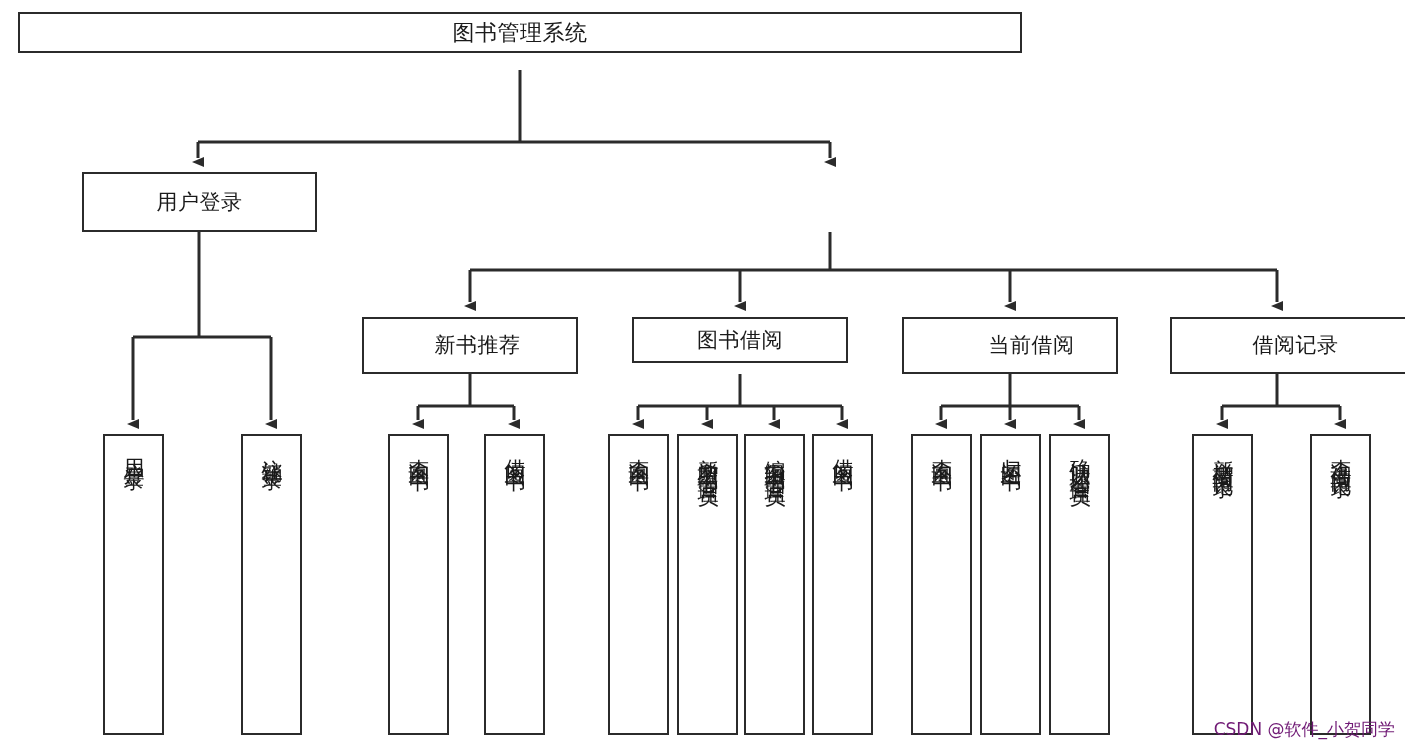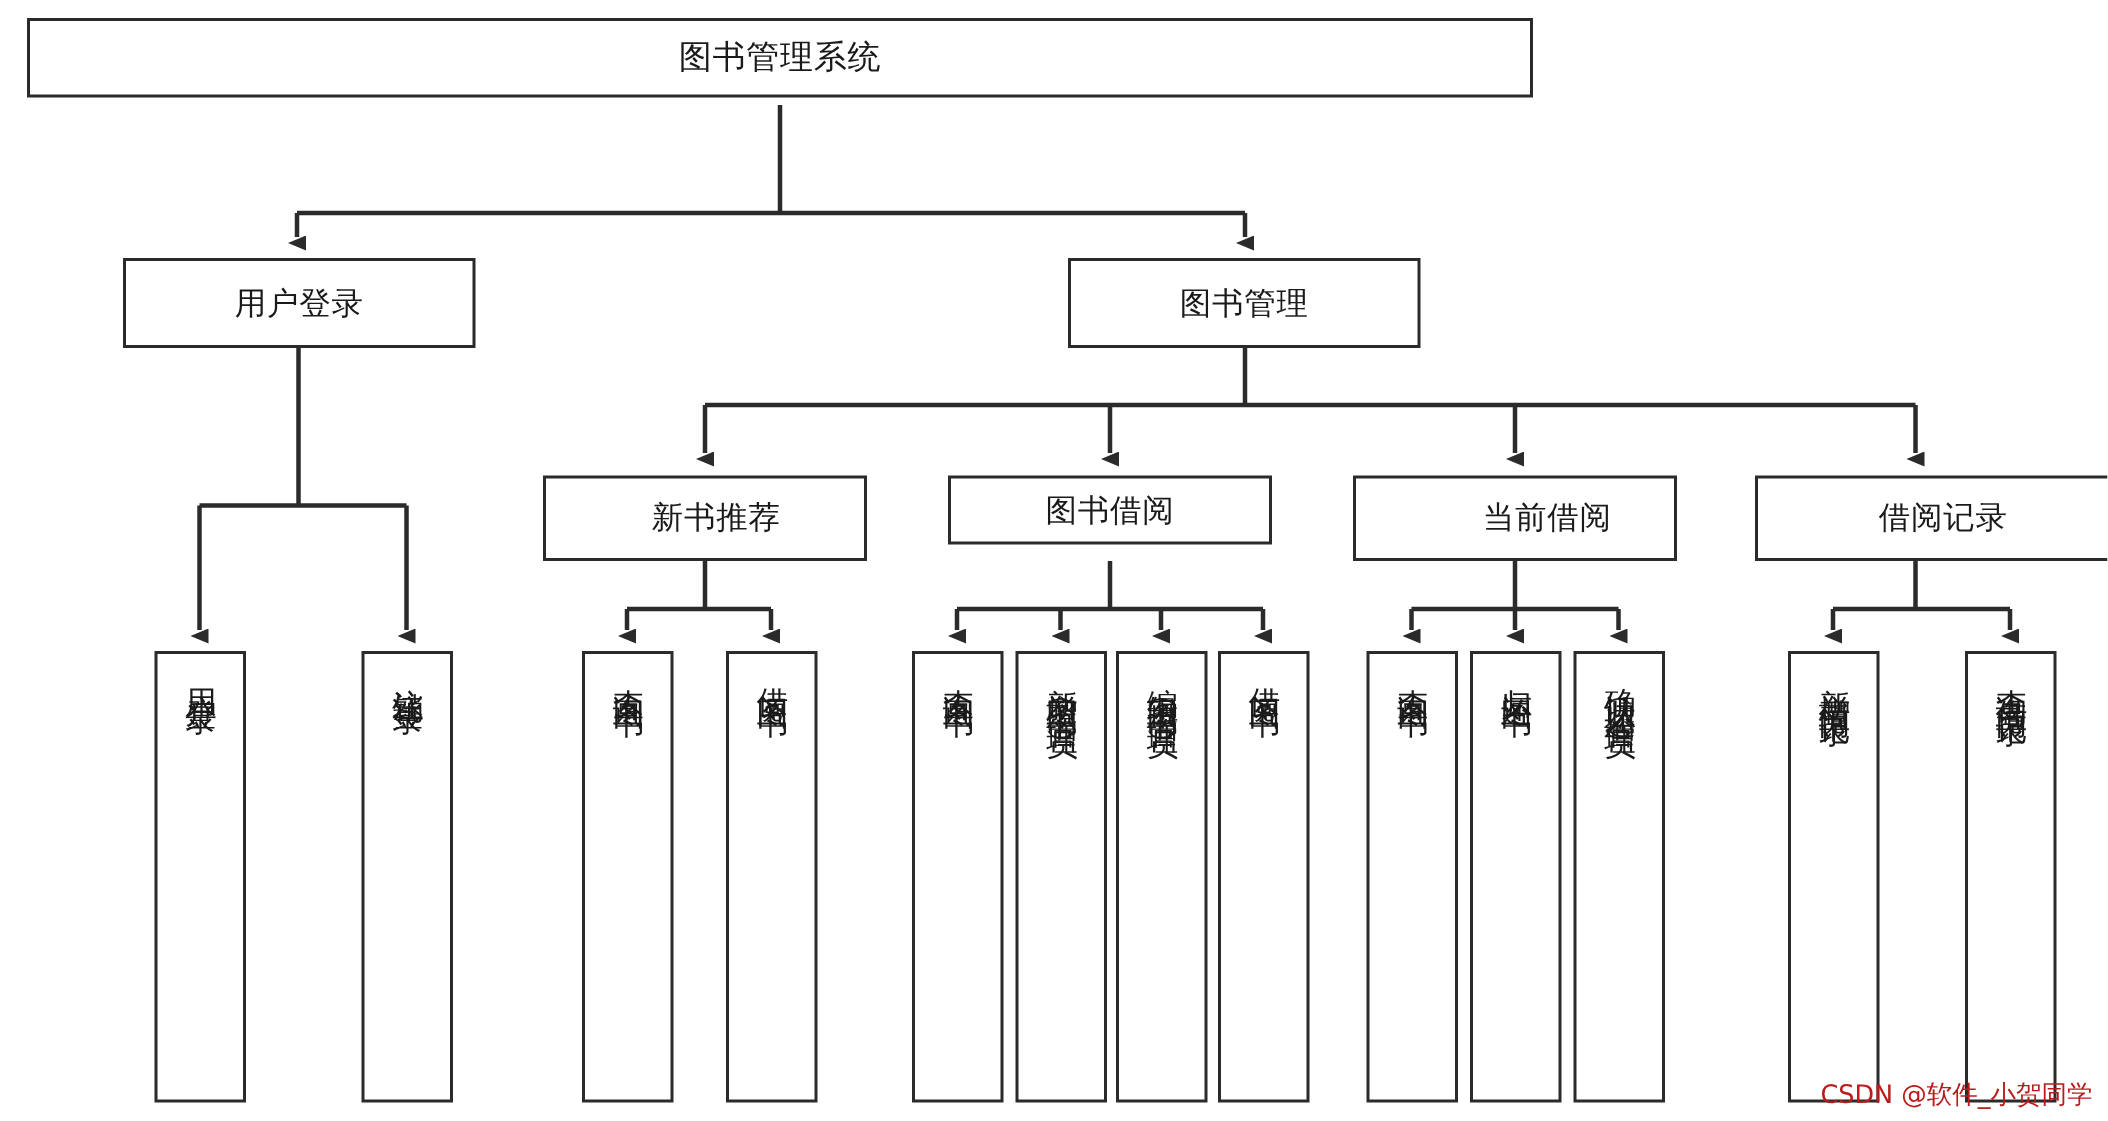--- a/index.html
+++ b/index.html
@@ -135,7 +135,7 @@
     </g>
   </svg>
 
-  <div class="node horiz" id="root-node" style="left:18px; top:12px; width:1004px; height:53px;">
+  <div class="node horiz" id="root-node" style="left:18px; top:12px; width:1004px; height:41px;">
     <span class="label">图书管理系统</span>
   </div>
 

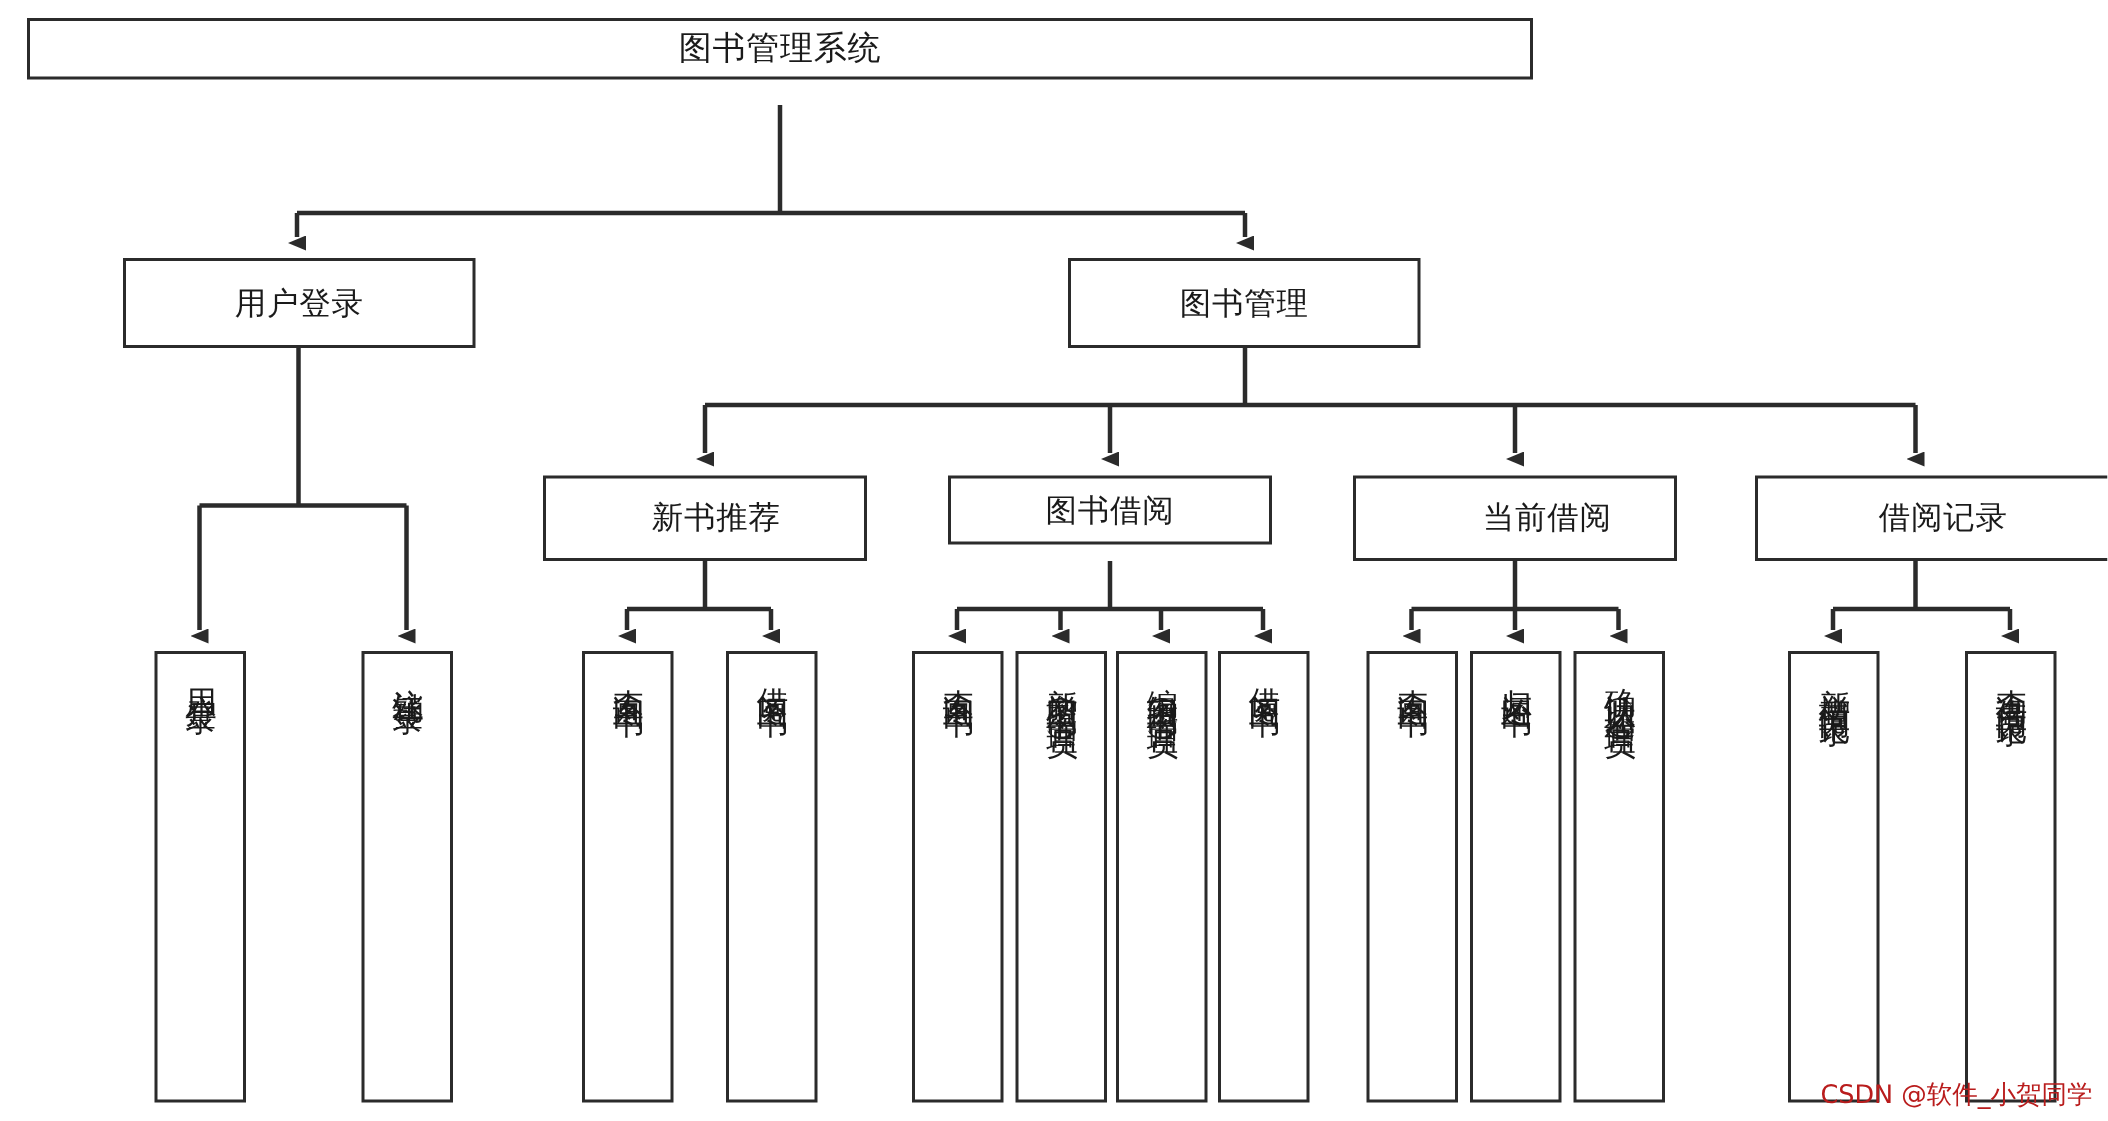--- a/index.html
+++ b/index.html
@@ -142,9 +142,6 @@
   <div class="node horiz" style="left:82px; top:172px; width:235px; height:60px;">
     <span class="label">用户登录</span>
   </div>
-  <div class="node horiz" style="left:712px; top:172px; width:235px; height:60px;">
-    <span class="label">图书管理</span>
-  </div>
 
   <div class="node horiz" style="left:362px; top:317px; width:216px; height:57px;padding-left:15px;">
     <span class="label">新书推荐</span>

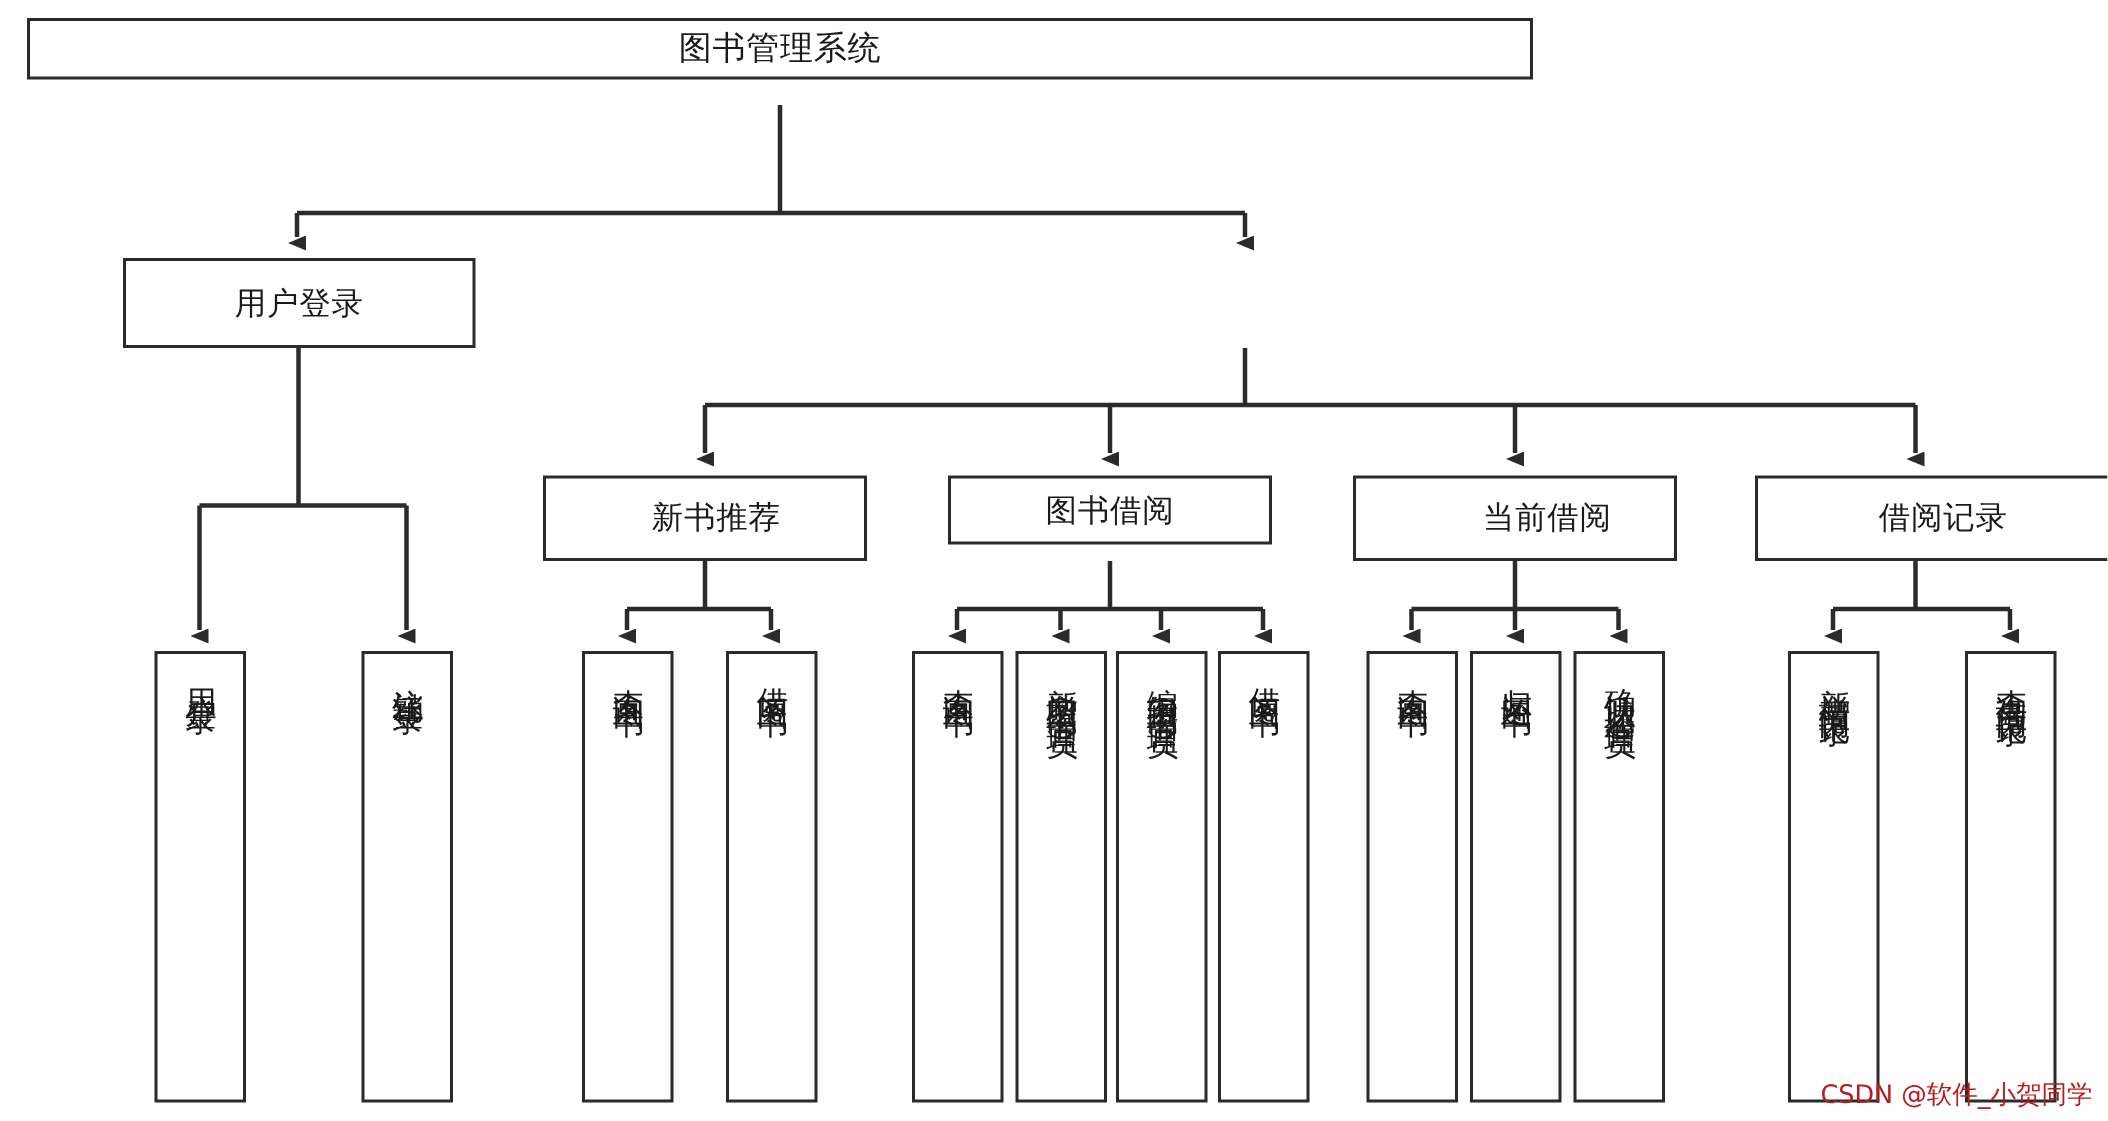--- a/index.html
+++ b/index.html
@@ -62,7 +62,7 @@
     right: 10px;
     bottom: 6px;
     font-size: 17px;
-    color: #b91c1c;
+    color: #701a75;
     z-index: 5;
     white-space: nowrap;
     pointer-events: none;

